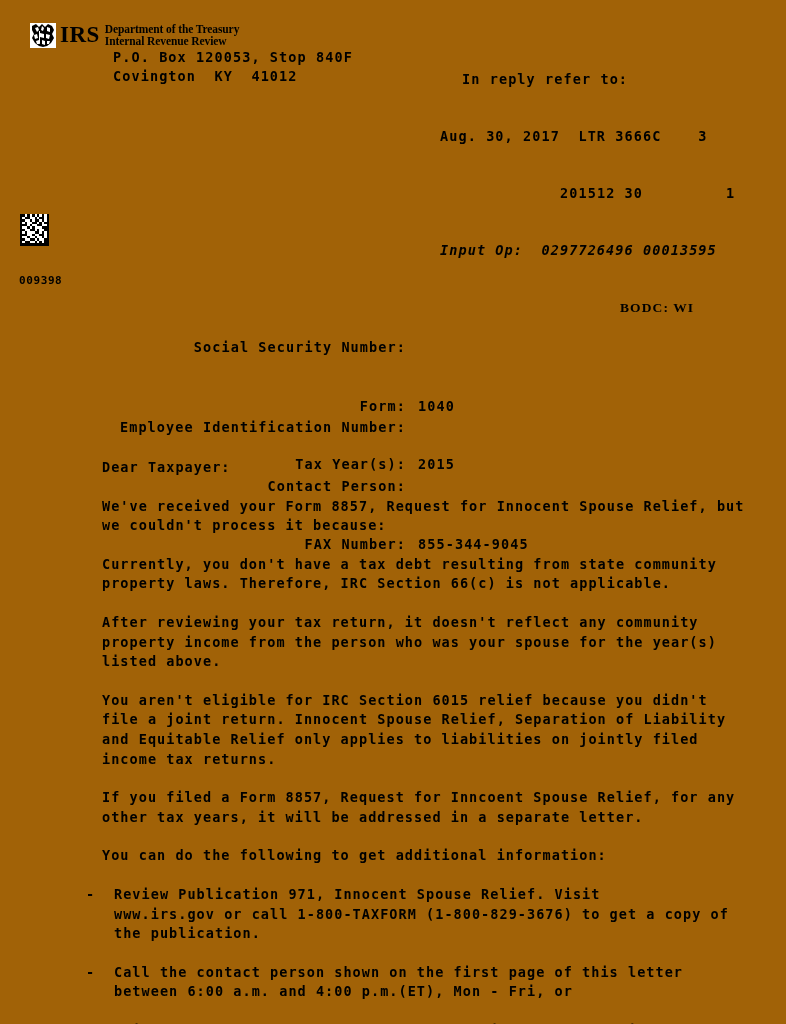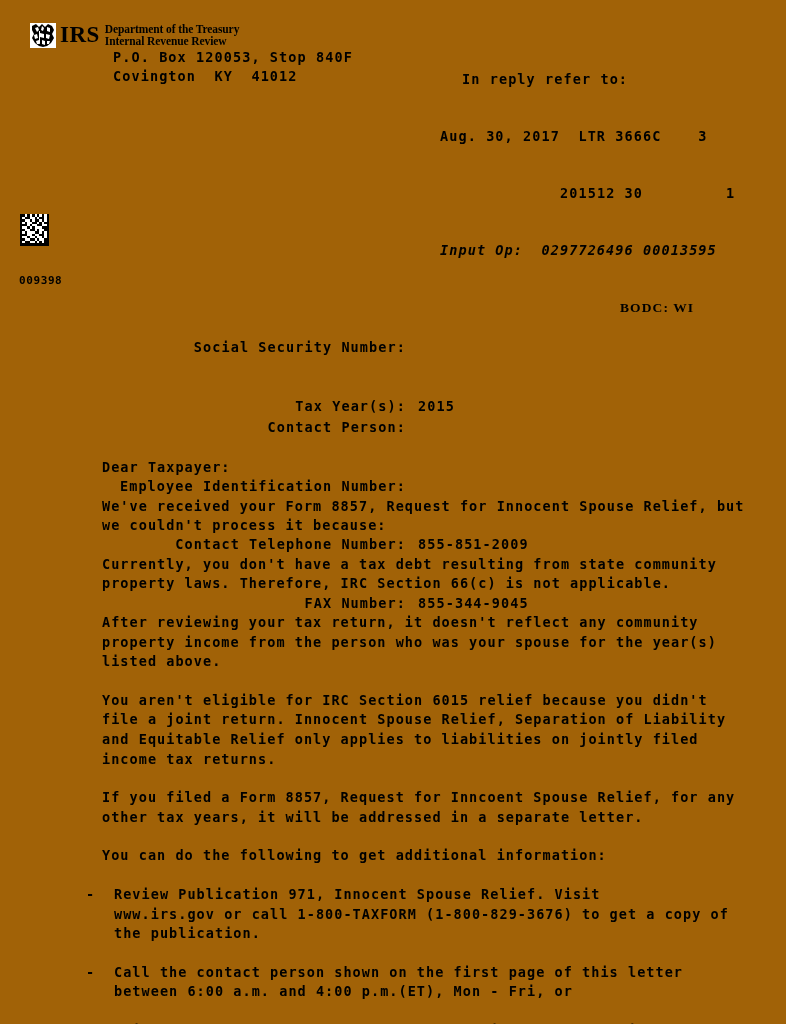--- a/index.html
+++ b/index.html
@@ -264,6 +264,10 @@
       <span class="kv-value"></span>
     </div>
     <div class="kv-row">
+      <span class="kv-label">Form:</span>
+      <span class="kv-value">1040</span>
+    </div>
+    <div class="kv-row">
       <span class="kv-label">Tax Year(s):</span>
       <span class="kv-value">2015</span>
     </div>

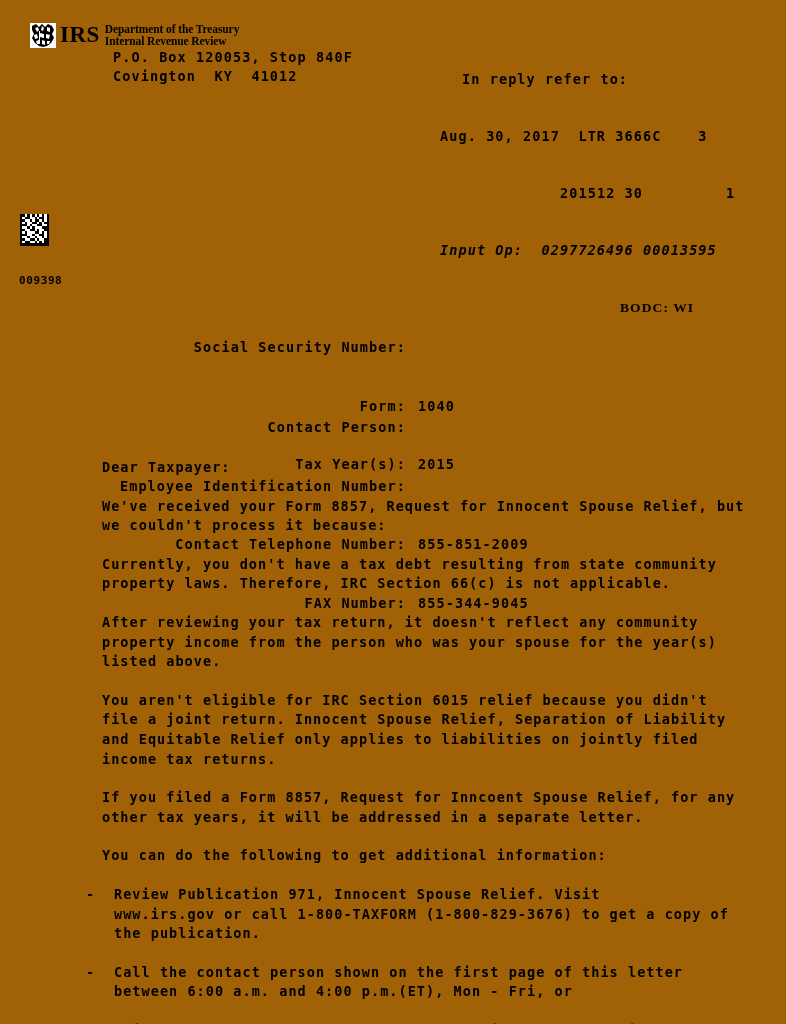--- a/index.html
+++ b/index.html
@@ -275,11 +275,11 @@
 
   <div class="kv-block block-b">
     <div class="kv-row">
+      <span class="kv-label">Employee Identification Number:</span>
+      <span class="kv-value"></span>
+    </div>
+    <div class="kv-row">
       <span class="kv-label">Contact Person:</span>
-      <span class="kv-value"></span>
-    </div>
-    <div class="kv-row">
-      <span class="kv-label">Employee Identification Number:</span>
       <span class="kv-value"></span>
     </div>
     <div class="kv-row">

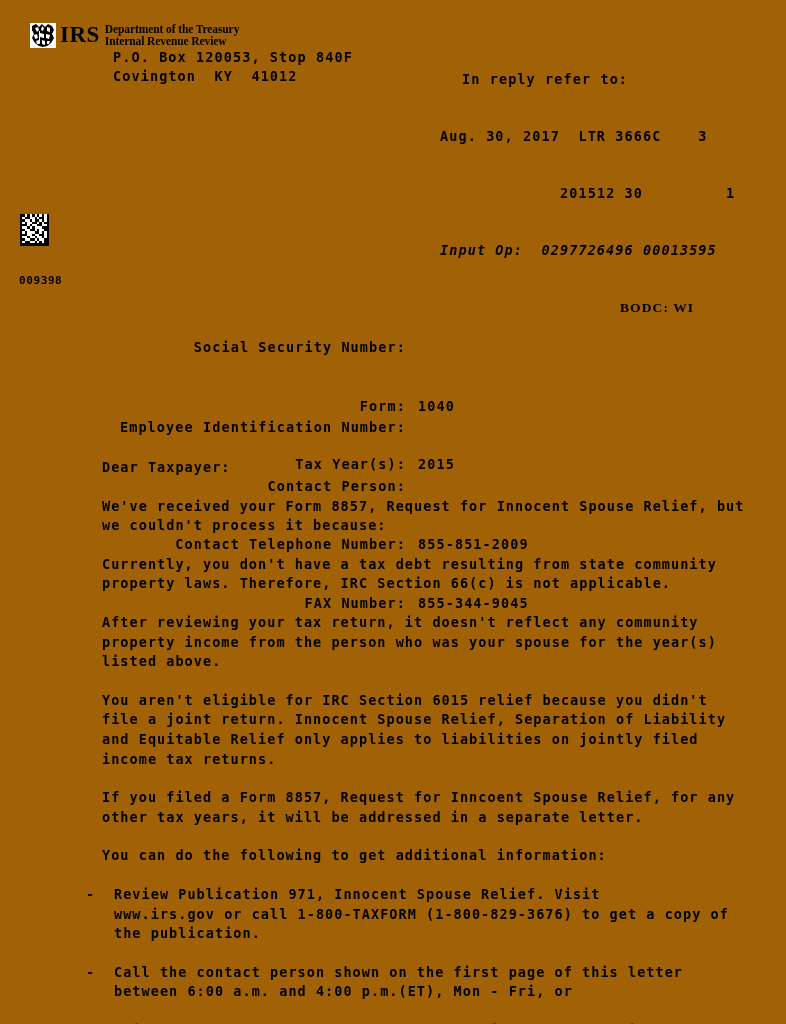--- a/index.html
+++ b/index.html
@@ -283,10 +283,6 @@
       <span class="kv-value"></span>
     </div>
     <div class="kv-row">
-      <span class="kv-label">Contact Telephone Number:</span>
-      <span class="kv-value">855-851-2009</span>
-    </div>
-    <div class="kv-row">
       <span class="kv-label">FAX Number:</span>
       <span class="kv-value">855-344-9045</span>
     </div>

